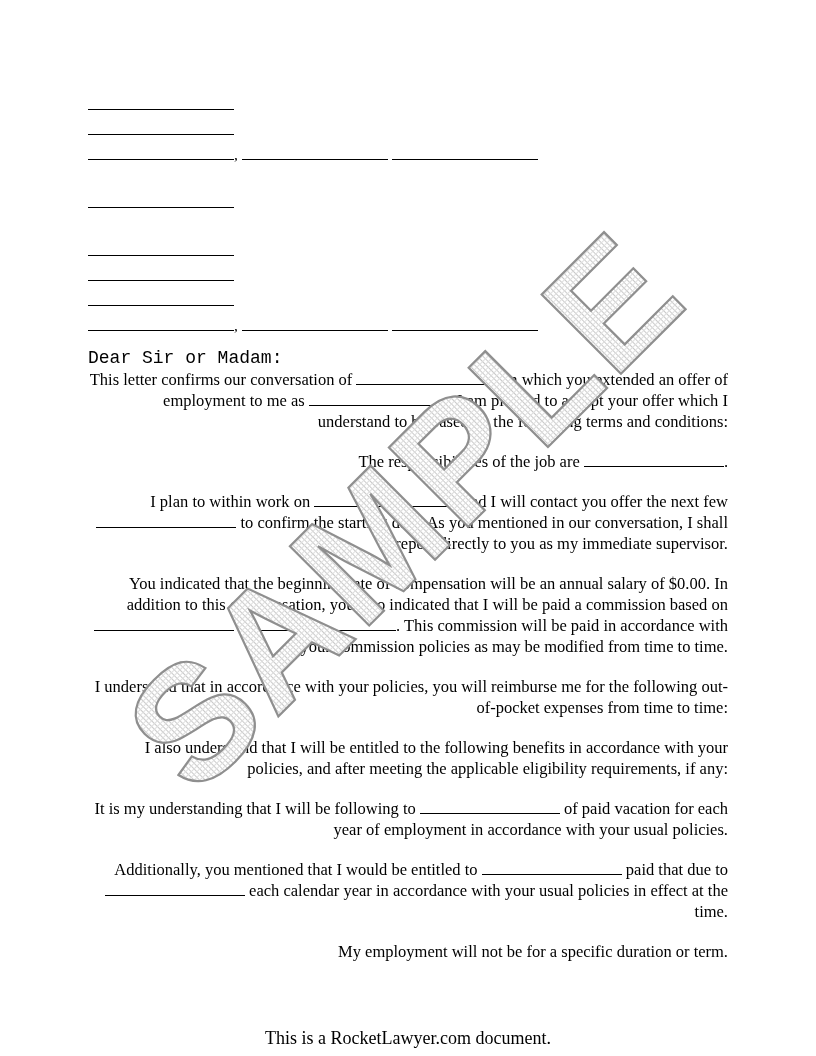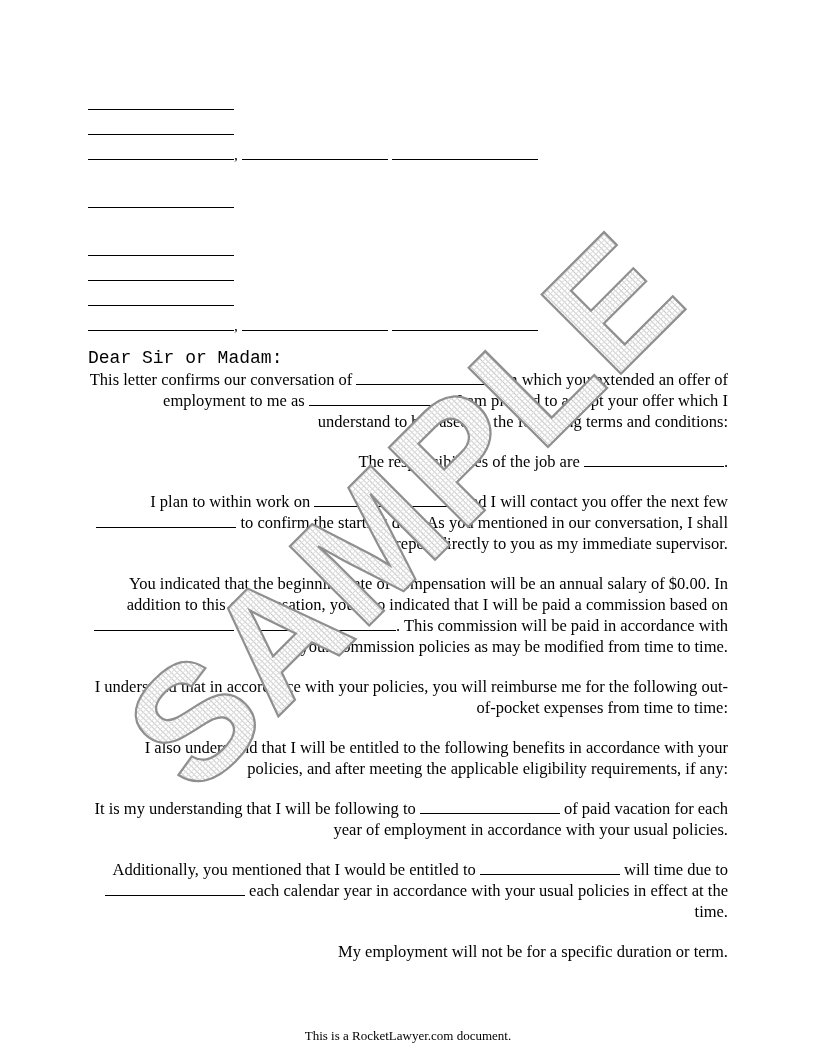--- a/index.html
+++ b/index.html
@@ -158,7 +158,7 @@
         <p class="para"><span>I understand that in accordance with your policies, you will reimburse me for the following out-of-pocket expenses from time to time:</span></p>
         <p class="para"><span>I also understand that I will be entitled to the following benefits in accordance with your policies, and after meeting the applicable eligibility requirements, if any:</span></p>
         <p class="para"><span>It is my understanding that I will be following to </span><span class="blank-line"></span><span> of paid vacation for each year of employment in accordance with your usual policies.</span></p>
-        <p class="para"><span>Additionally, you mentioned that I would be entitled to </span><span class="blank-line"></span><span> will time due to </span><span class="blank-line"></span><span> each calendar year in accordance with your usual policies in effect at the time.</span></p>
+        <p class="para"><span>Additionally, you mentioned that I would be entitled to </span><span class="blank-line"></span><span> paid that due to </span><span class="blank-line"></span><span> each calendar year in accordance with your usual policies in effect at the time.</span></p>
         <p class="para"><span>My employment will not be for a specific duration or term.</span></p>
       </div>
 

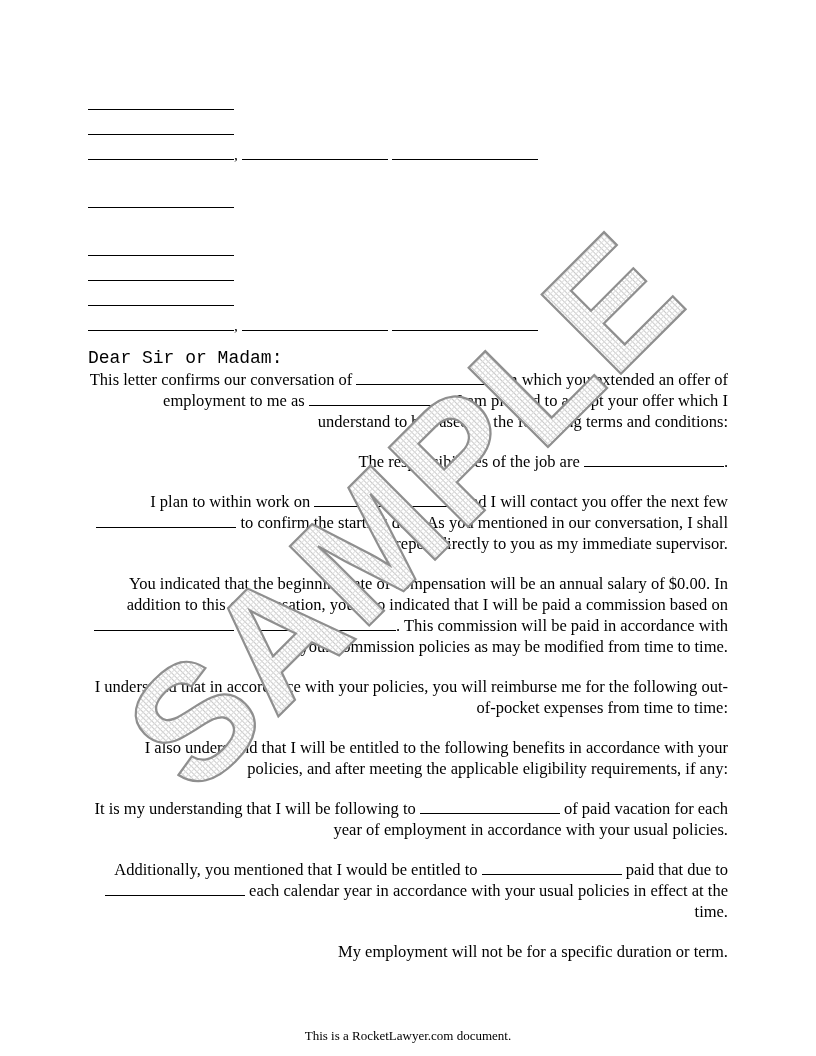--- a/index.html
+++ b/index.html
@@ -96,7 +96,7 @@
     top: 1028px;
     width: 816px;
     text-align: center;
-    font-size: 13px;
+    font-size: 18px;
     z-index: 2;
   }
 </style>

